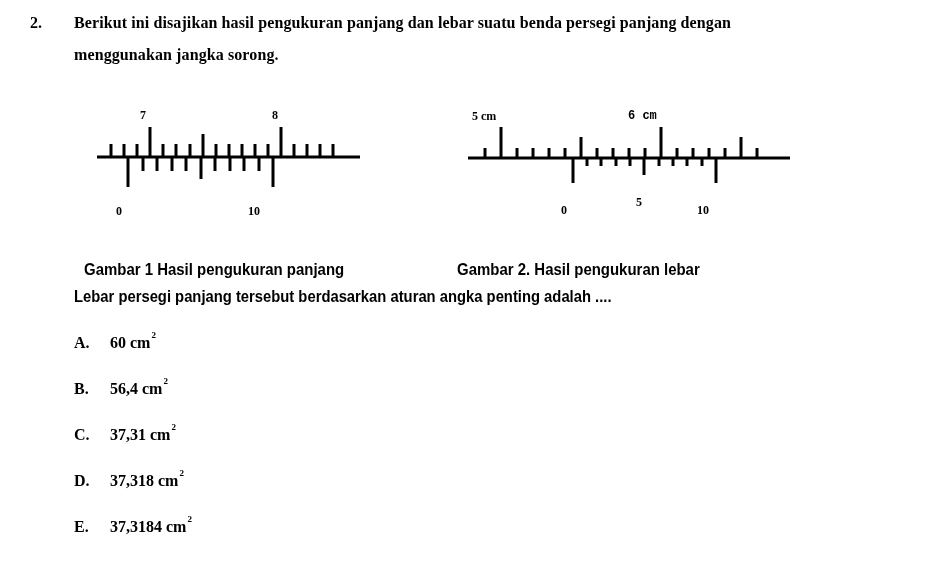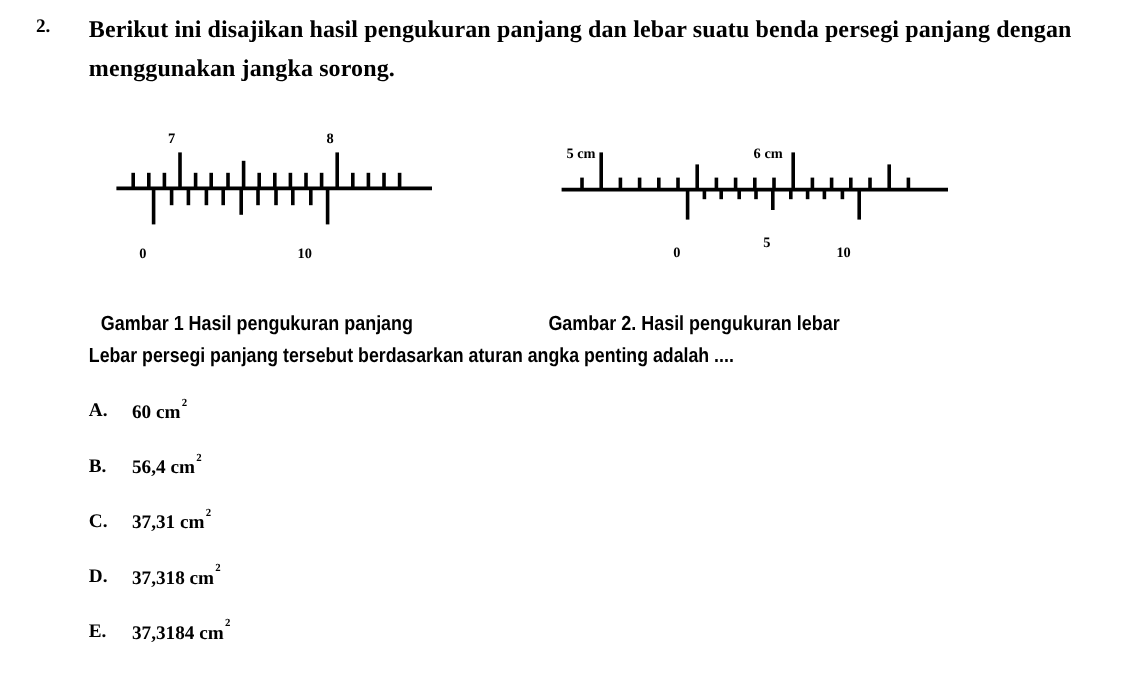--- a/index.html
+++ b/index.html
@@ -6,7 +6,7 @@
   body { width:938px; height:565px; position:relative; overflow:hidden; font-family:"Liberation Serif", "DejaVu Serif", serif; color:#000; }
   .abs { position:absolute; white-space:nowrap; }
   .qnum { left:30px; top:14px; font-size:16px; font-weight:bold; }
-  .qline { left:74px; font-size:20px; font-weight:bold; letter-spacing:0.1px; }
+  .qline { left:74px; font-size:16px; font-weight:bold; letter-spacing:0.1px; }
   .fig { position:absolute; }
   .fig svg { display:block; }
   .caption { top:260px; font-size:17px; font-weight:bold; font-family:"Liberation Sans Narrow","Liberation Sans", sans-serif; transform:scaleX(0.88); transform-origin:left top; }

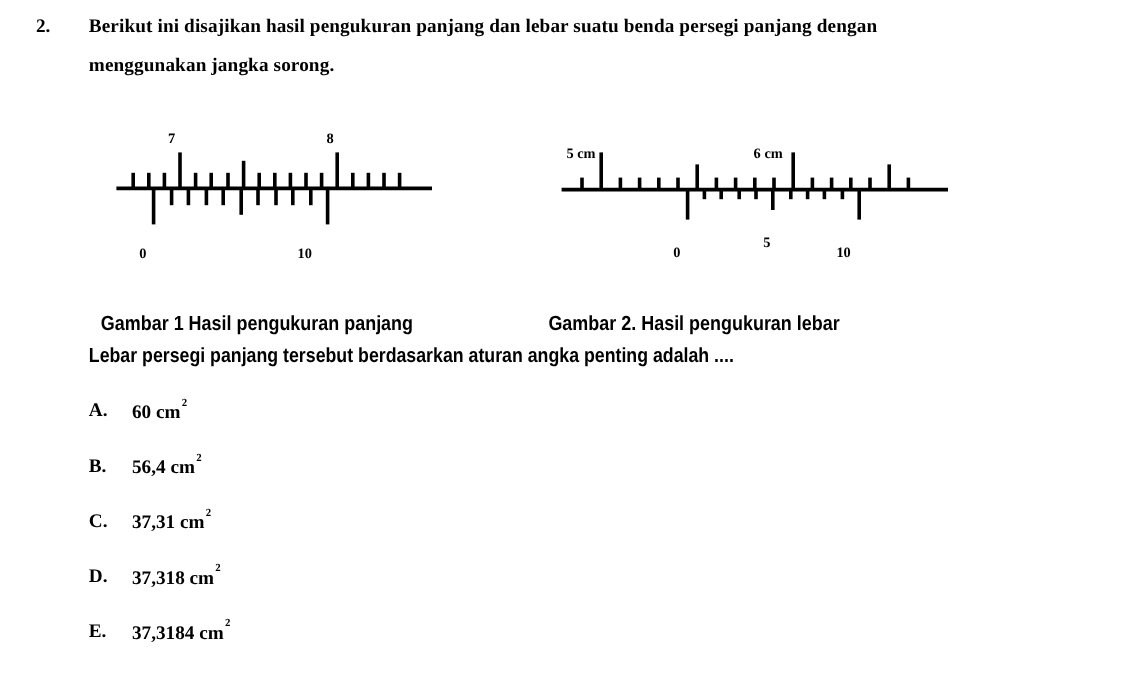--- a/index.html
+++ b/index.html
@@ -104,7 +104,7 @@
       <line x1="716" y1="158" x2="716" y2="183"></line>
     </g>
   </svg>
-  <div class="abs scale-label" style="left:472px; top:121px;">5 cm</div>
+  <div class="abs scale-label" style="left:472px; top:109px;">5 cm</div>
   <div class="abs scale-label" style="left:628px; top:121px;">6 cm</div>
   <div class="abs scale-label" style="left:561px; top:203px;">0</div>
   <div class="abs scale-label" style="left:636px; top:195px;">5</div>

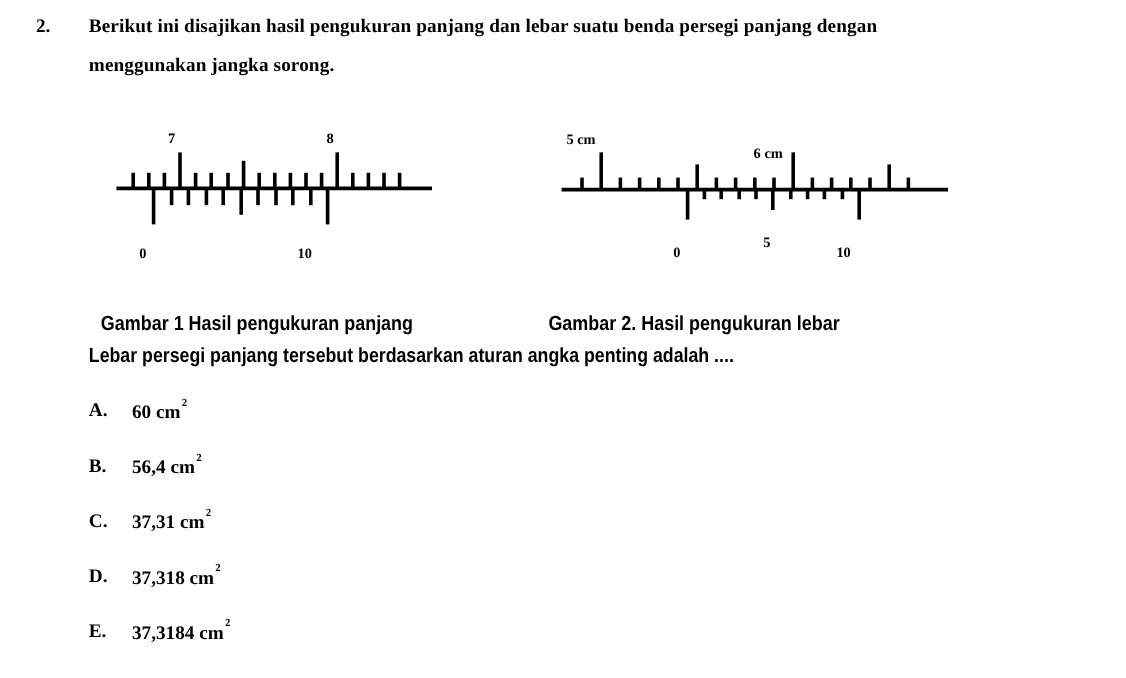--- a/index.html
+++ b/index.html
@@ -105,7 +105,7 @@
     </g>
   </svg>
   <div class="abs scale-label" style="left:472px; top:109px;">5 cm</div>
-  <div class="abs scale-label" style="left:628px; top:121px;">6 cm</div>
+  <div class="abs scale-label" style="left:628px; top:109px;font-family:Liberation Mono, monospace;">6 cm</div>
   <div class="abs scale-label" style="left:561px; top:203px;">0</div>
   <div class="abs scale-label" style="left:636px; top:195px;">5</div>
   <div class="abs scale-label" style="left:697px; top:203px;">10</div>

